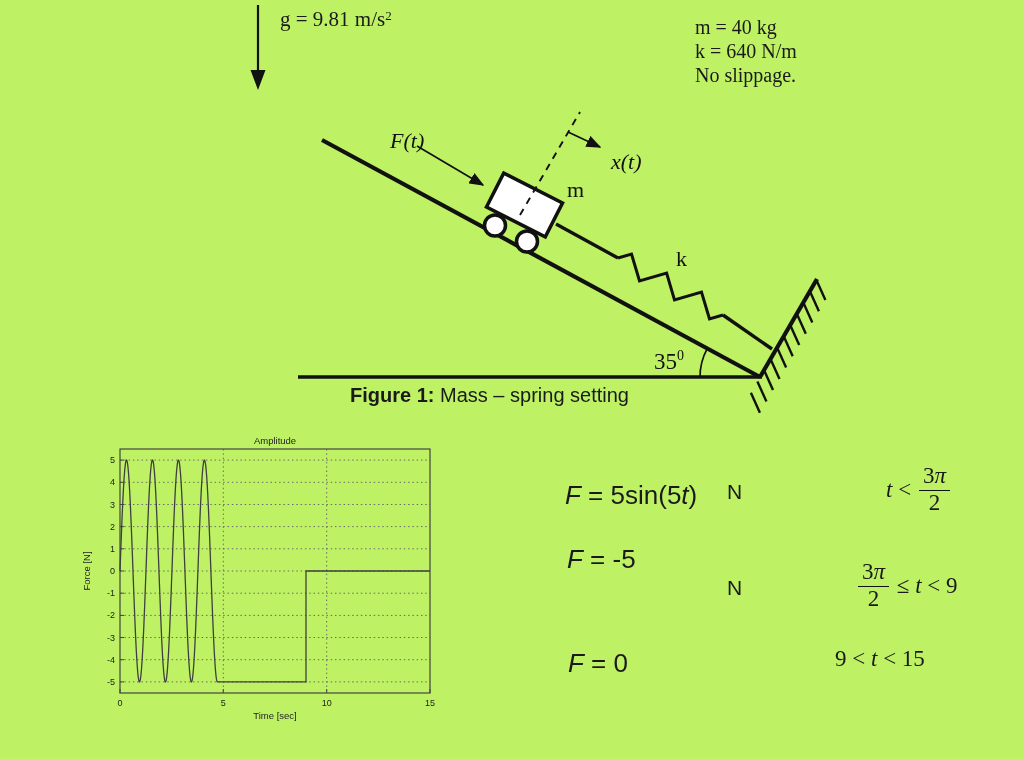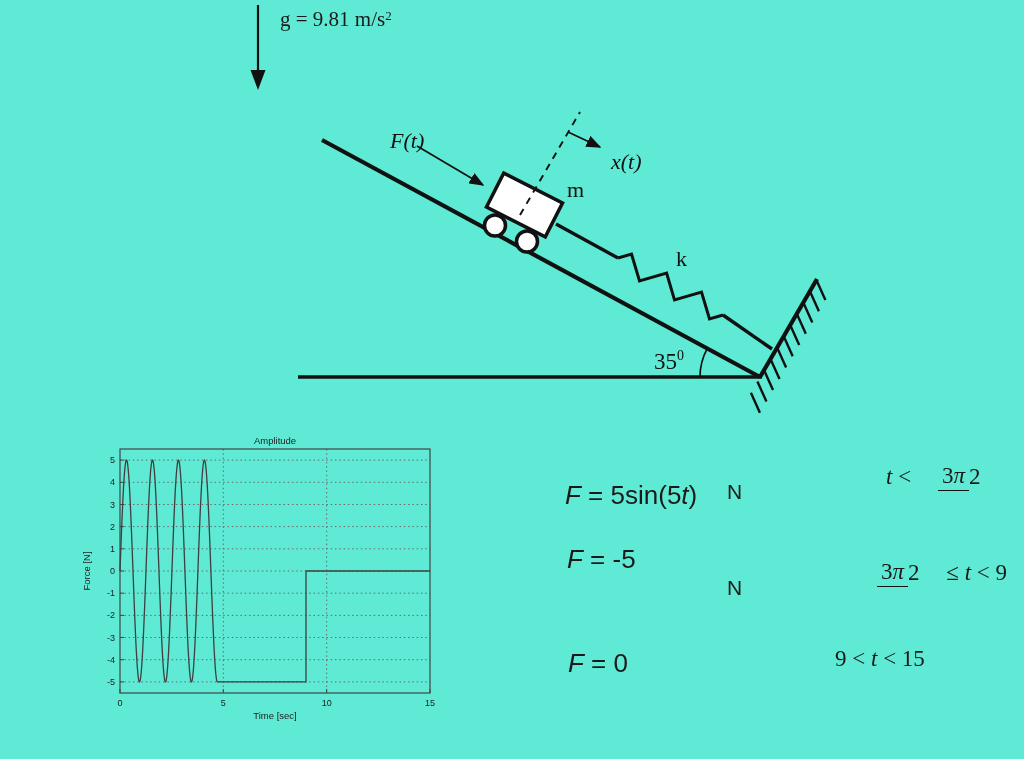--- a/index.html
+++ b/index.html
@@ -3,7 +3,7 @@
 <meta charset="utf-8">
 <style>
   html,body{margin:0;padding:0;background:#fff;}
-  .page{position:relative;width:1024px;height:759px;background:#5eead4;overflow:hidden;
+  .page{position:relative;width:1024px;height:759px;background:#bef264;overflow:hidden;
         font-family:"Liberation Serif",serif;color:#1a1a1a;}
   .abs{position:absolute;}
   .pre{white-space:pre;}

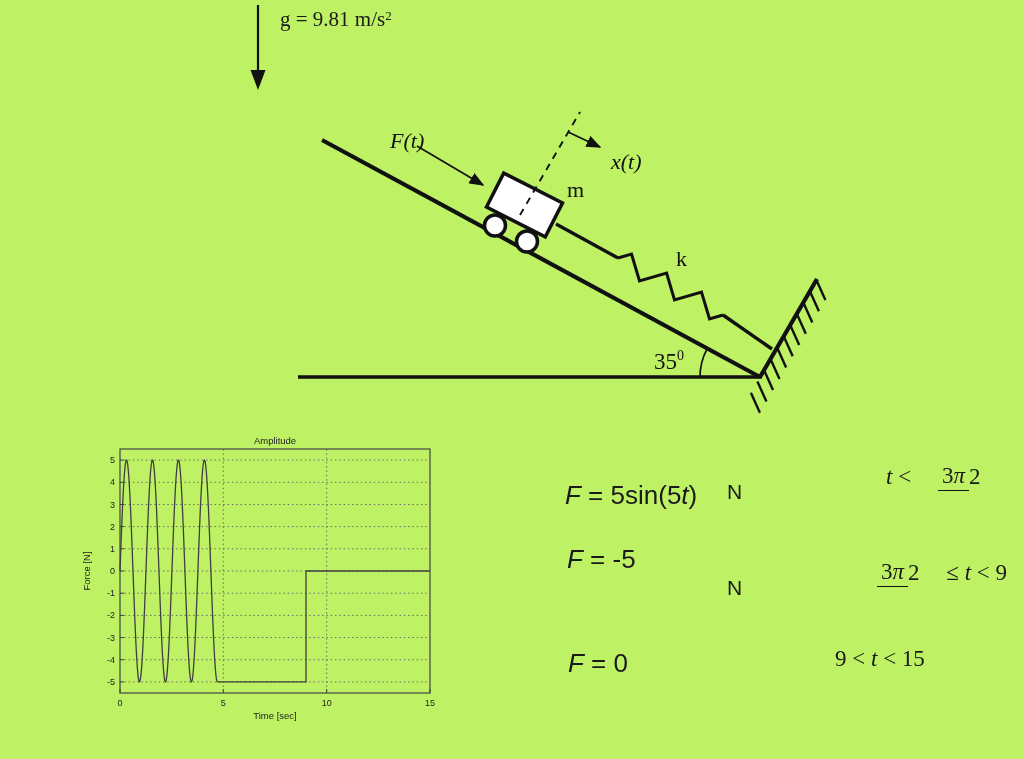--- a/index.html
+++ b/index.html
@@ -37,6 +37,11 @@
 
   <div class="abs g-label"><span>g = 9.81 m/s</span><sup>2</sup></div>
 
+  <div class="abs params">
+    <div>m = 40 kg</div>
+    <div>k = 640 N/m</div>
+    <div>No slippage.</div>
+  </div>
 
   <svg id="diagram-svg" class="abs" style="left:240px;top:0px;" width="620" height="420" viewBox="240 0 620 420">
     <defs>

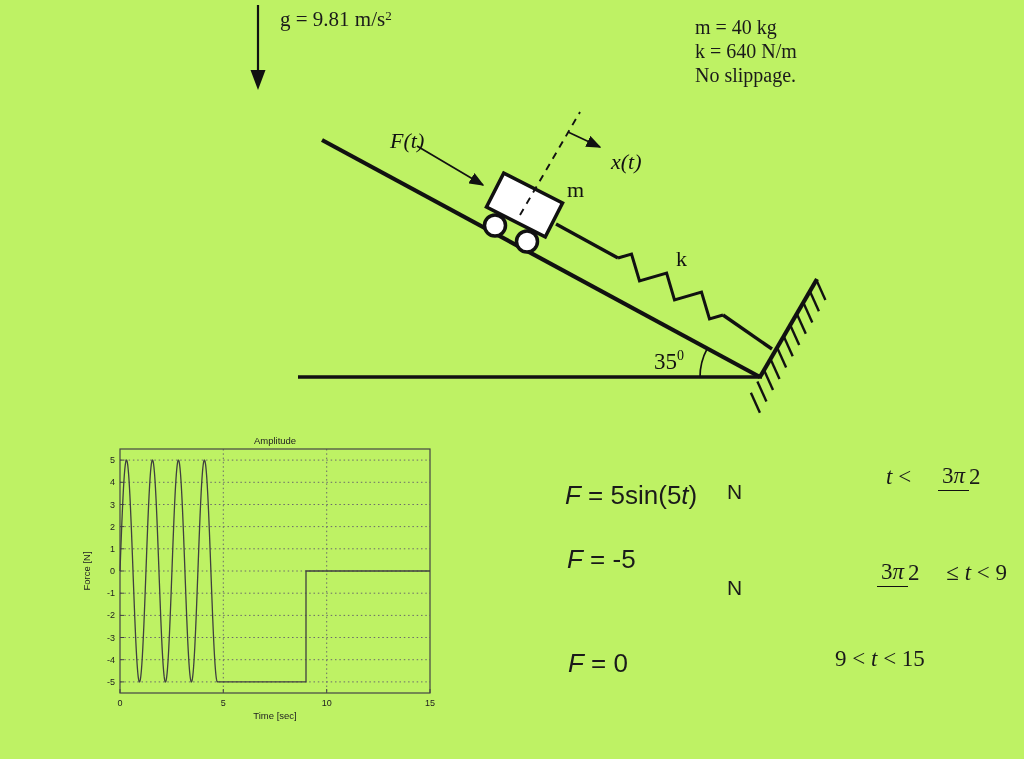--- a/index.html
+++ b/index.html
@@ -100,6 +100,7 @@
     <text x="654" y="369" font-family="Liberation Serif,serif" font-size="23"><tspan>35</tspan><tspan dy="-9" font-size="14">0</tspan></text>
   </svg>
 
+  <div class="abs caption"><span class="b">Figure 1:</span><span class="pre"> Mass – spring setting</span></div>
 
   <svg id="chart-svg" class="abs" style="left:80px;top:433px;" width="360" height="295" viewBox="0 0 360 295">
       <g stroke="#6b6b6b" stroke-width="1" stroke-dasharray="1.5,2.8">

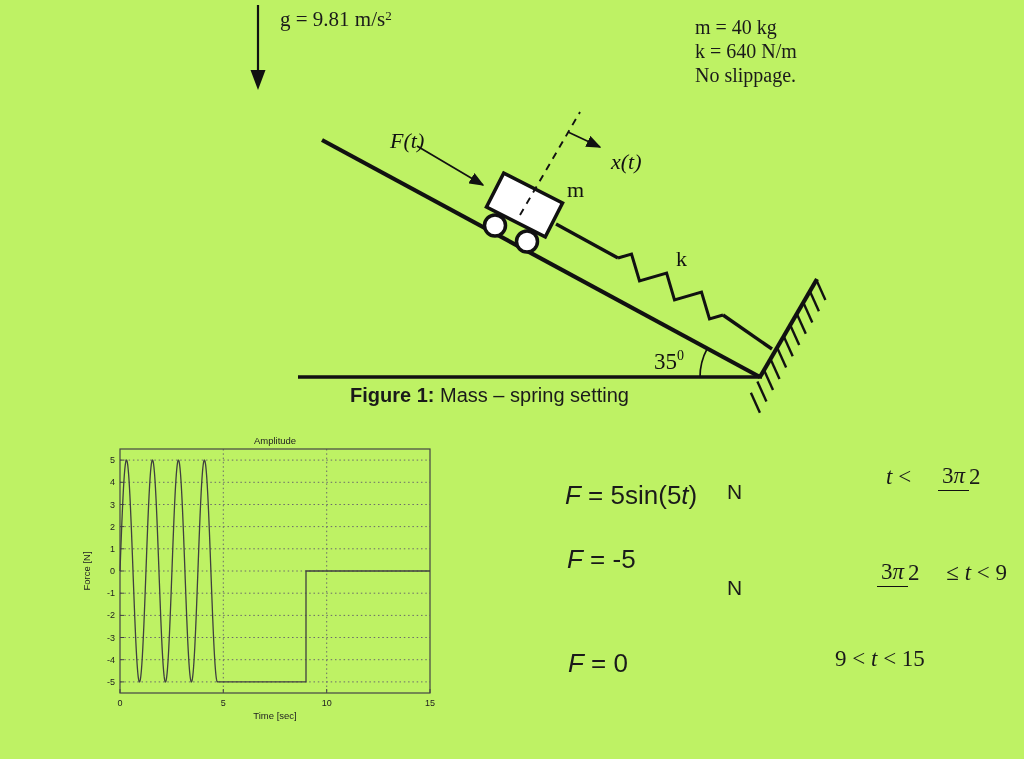--- a/index.html
+++ b/index.html
@@ -22,7 +22,7 @@
   .cond{position:absolute;font-family:"Liberation Serif",serif;font-size:23px;
         display:flex;align-items:center;white-space:pre;}
   .cond .var,.cond .pi{font-style:italic;}
-  .frac{display:inline-flex;align-items:center;line-height:1.08;margin:0 21px;}
+  .frac{display:inline-flex;flex-direction:column;align-items:center;line-height:1.08;margin:0 2px;}
   .frac .num{border-bottom:1.6px solid #111;padding:0 4px 1px 4px;}
   
   #chart-svg text{font-family:"Liberation Sans",sans-serif;font-size:9.5px;fill:#222;}

